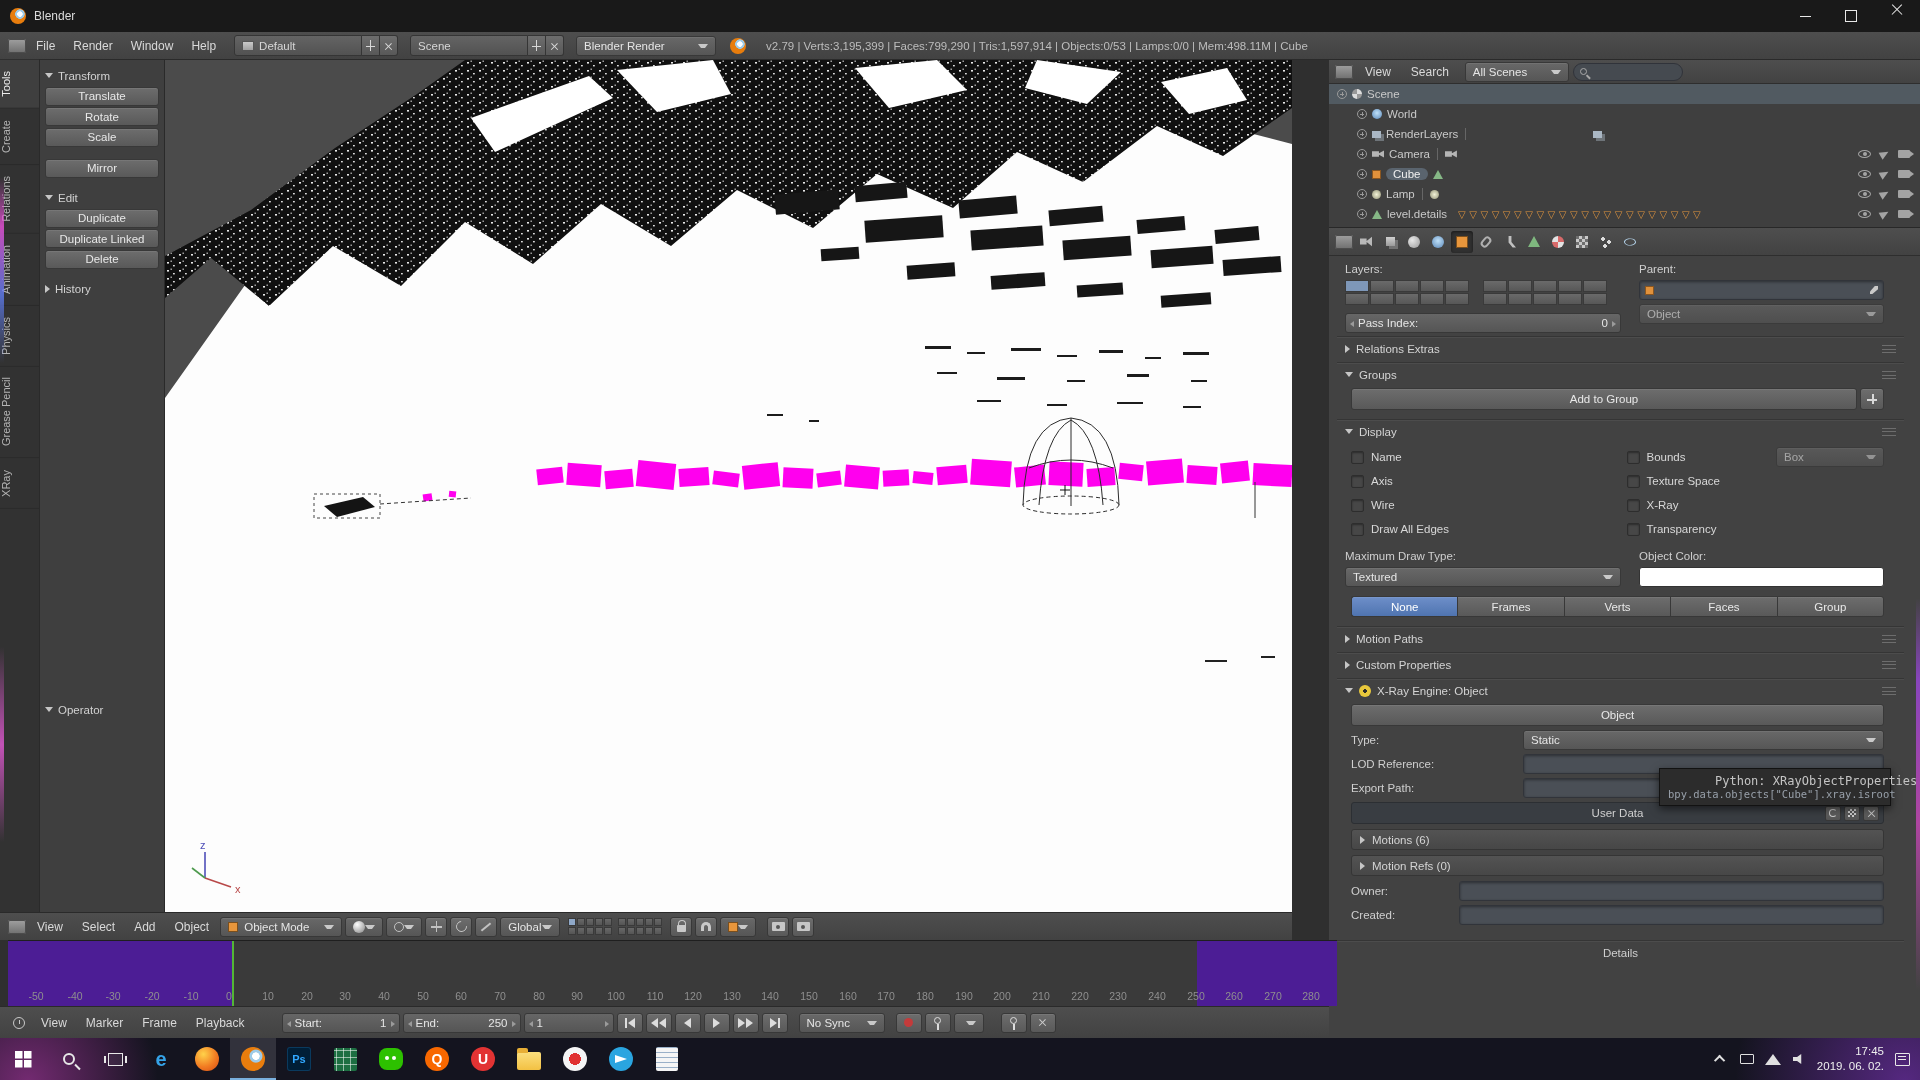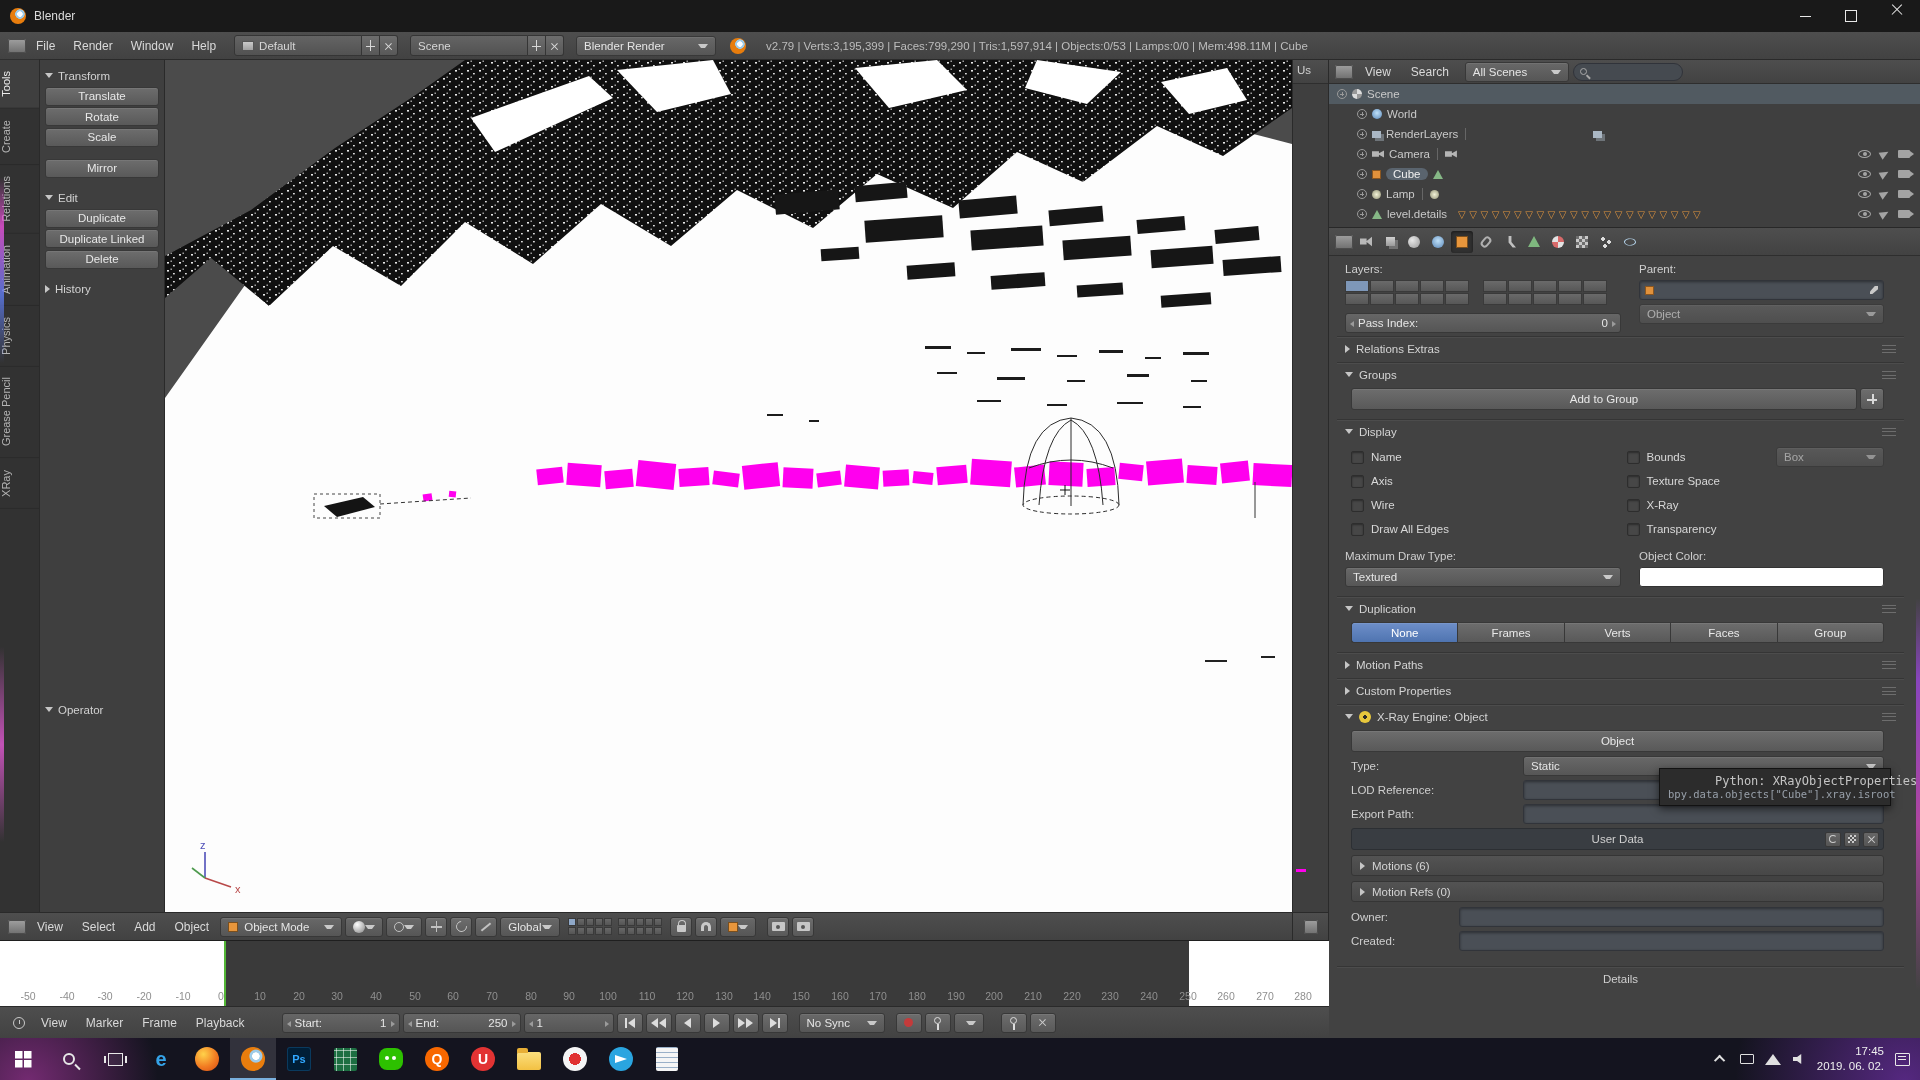--- a/index.html
+++ b/index.html
@@ -577,13 +577,6 @@
       </span>
   </div>
 
-  <div id="stripe">
-    <div class="stop"><span>Us</span></div>
-    <span class="pinkmark"></span>
-    <div class="sbot">
-        <span class="edicon" style="width:14px"></span>
-      </div>
-  </div>
 
   <div id="rightcol">
 

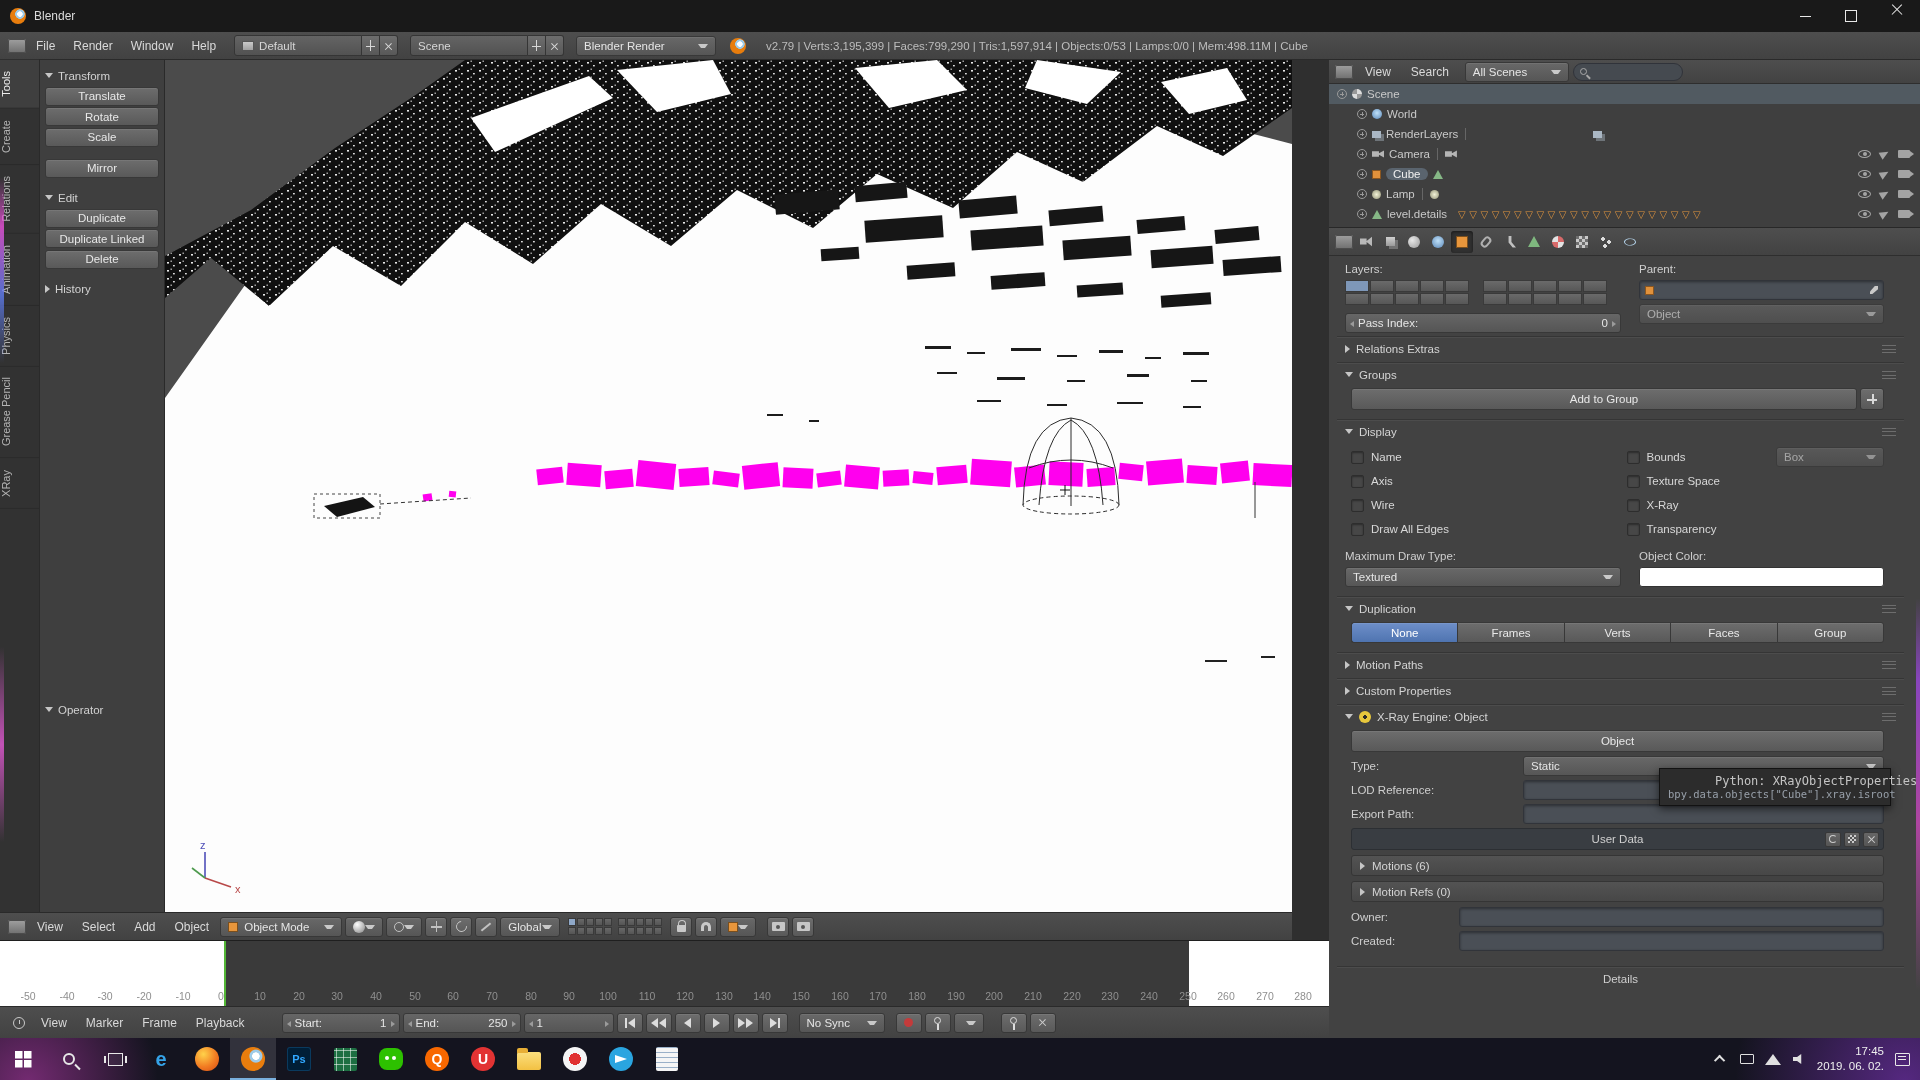--- a/index.html
+++ b/index.html
@@ -820,11 +820,6 @@
           </div>
         </div>
 
-        <div class="ppanelhead">
-          <span class="tri-d"></span>
-          <span>Duplication</span>
-          <span class="dragdots"></span>
-        </div>
         <div class="pindent" style="display:flex">
           <div class="btn seg active">None</div>
           <div class="btn seg">Frames</div>

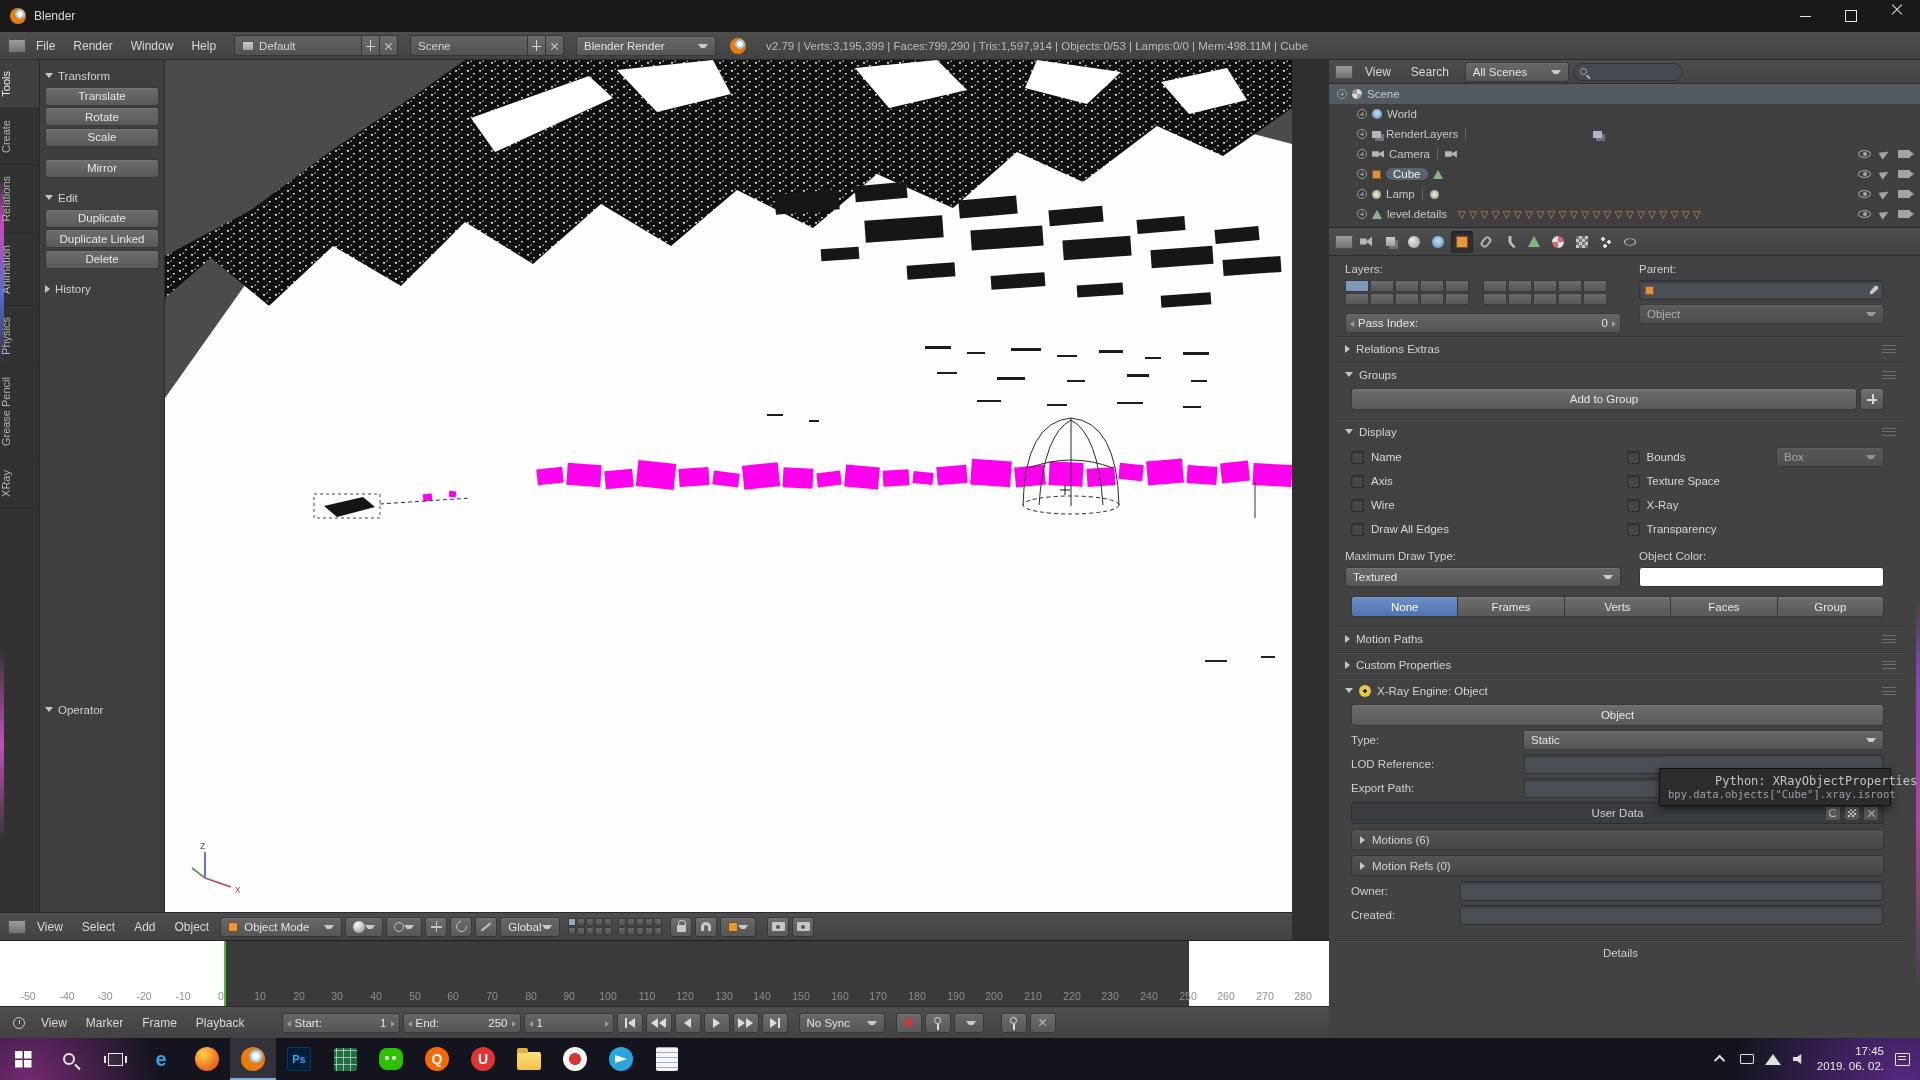--- a/index.html
+++ b/index.html
@@ -233,7 +233,7 @@
   .swatch { height:20px; background:#fff; border:1px solid #333; border-radius:3px; }
 
   
-  #timeline-ruler { position:absolute; left:0; top:940px; width:1329px; height:66px; background:#ffffff;
+  #timeline-ruler { position:absolute; left:8px; top:940px; width:1329px; height:66px; background:#4c1d95;
     border-top:1px solid #1f1f1f; overflow:hidden; }
   #tl-range { position:absolute; left:225px; top:0; width:964px; height:66px; background:#3a3a3a; }
   #tl-curframe { position:absolute; left:224px; top:0; width:2px; height:66px; background:#53b636; }

